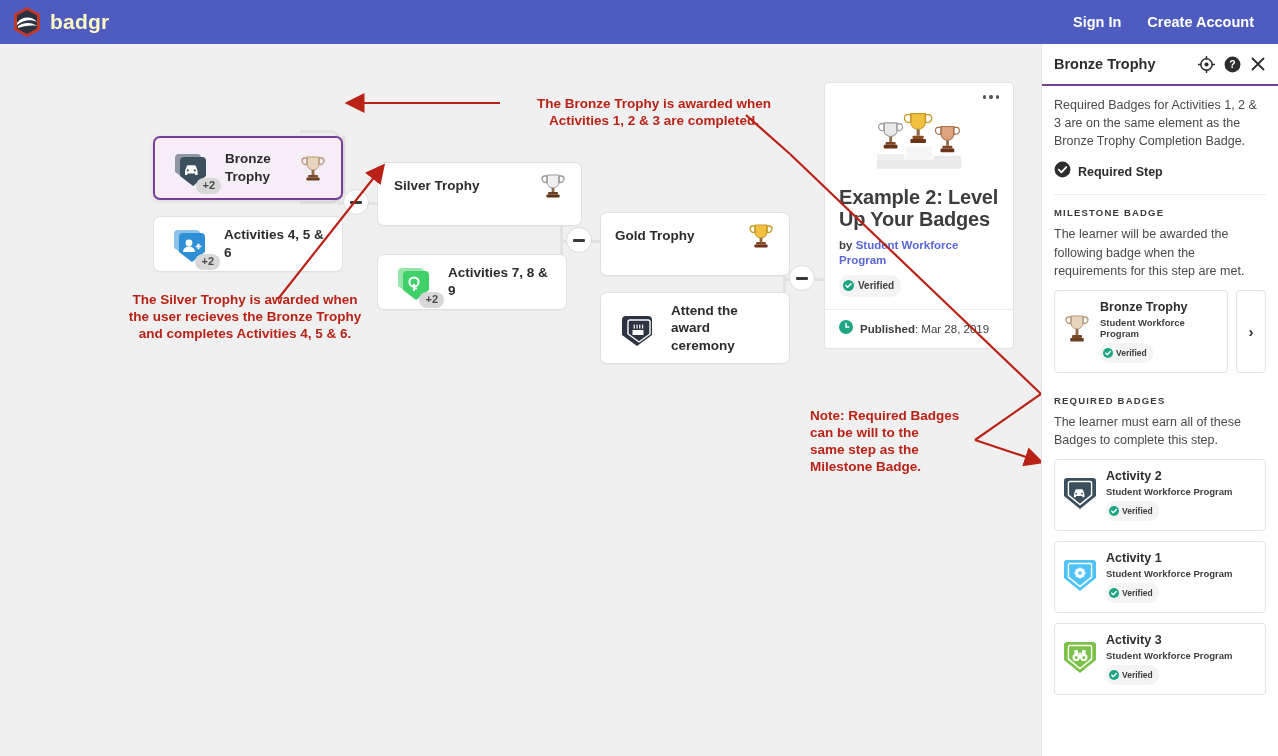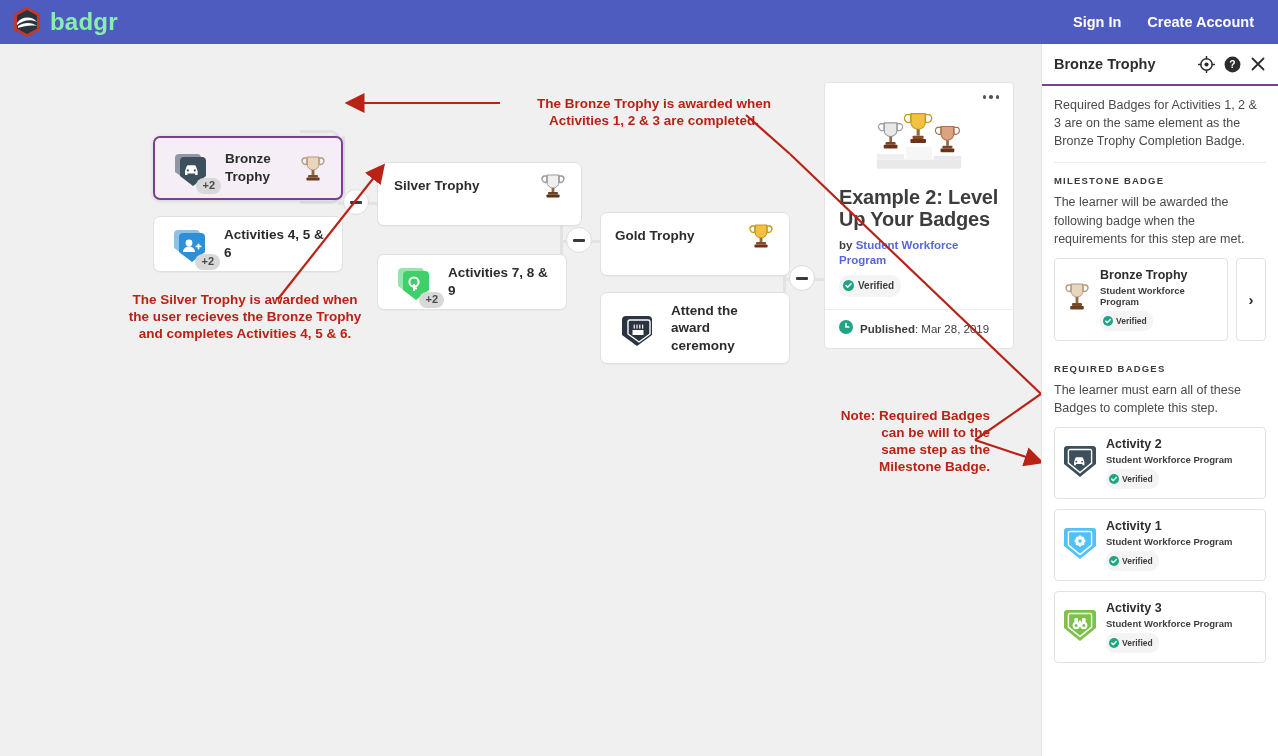--- a/index.html
+++ b/index.html
@@ -23,7 +23,7 @@
   .brand { display: flex; align-items: center; gap: 8px; cursor: pointer; }
   .brand-mark { width: 30px; height: 32px; display: block; }
   .brand-text {
-    color: #86efac; font-size: 24px; font-weight: bold; letter-spacing: .2px;
+    color: #fef9c3; font-size: 21px; font-weight: bold; letter-spacing: .2px;
   }
   .header-right { margin-left: auto; display: flex; align-items: flex-end; gap: 26px; padding-right: 12px; }
   .header-link {

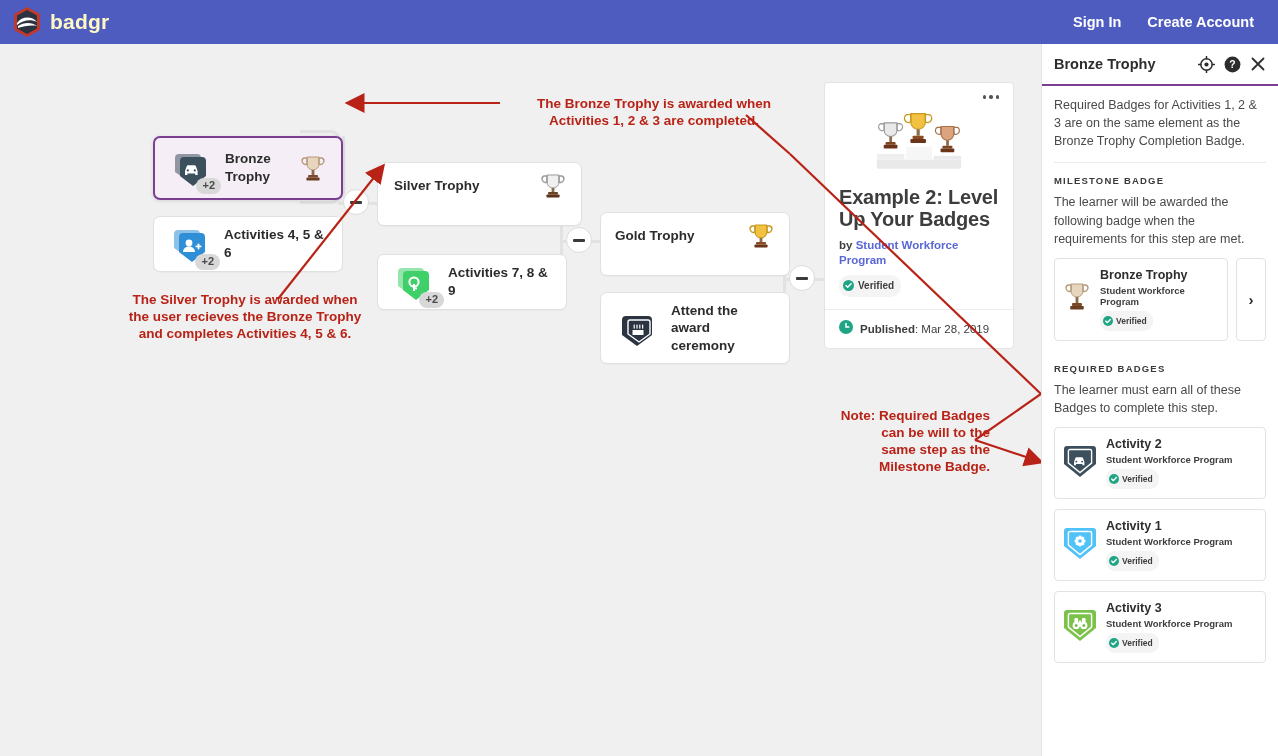--- a/index.html
+++ b/index.html
@@ -435,6 +435,15 @@
     <div class="panel-body">
       <div class="panel-desc">Required Badges for Activities 1, 2 &amp; 3 are on the same element as the Bronze Trophy Completion Badge.</div>
 
+      <div class="reqstep">
+        <span>
+          <svg width="17" height="17" viewBox="0 0 18 18">
+              <circle cx="9" cy="9" r="8.4" fill="#2d2d2d"></circle>
+              <path d="M5 9.2 L7.8 12 L13 6.4" stroke="#fff" stroke-width="1.9" fill="none" stroke-linecap="round" stroke-linejoin="round"></path>
+            </svg>
+        </span>
+        <span class="reqstep-label">Required Step</span>
+      </div>
 
       <div class="panel-sep"></div>
 

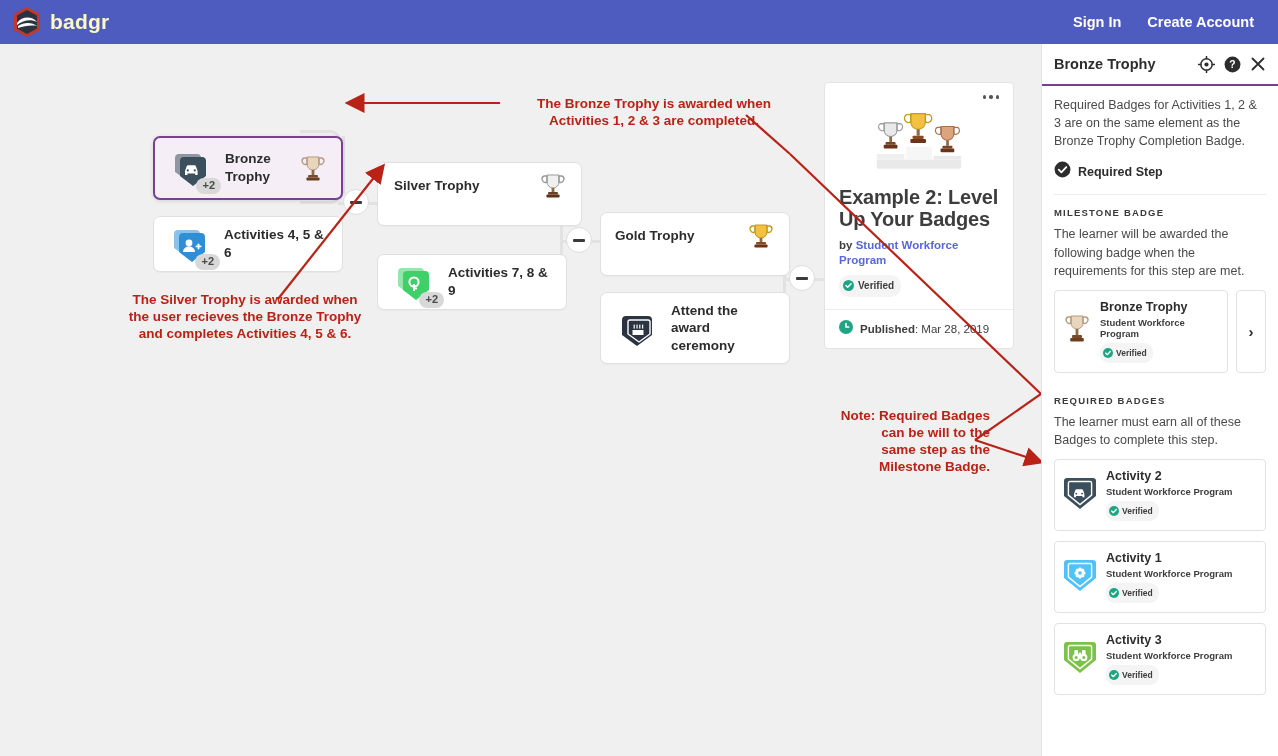--- a/index.html
+++ b/index.html
@@ -399,7 +399,7 @@
       <div>and completes Activities 4, 5 &amp; 6.</div>
     </div>
 
-    <div class="annot" style="left:810px; top:364px; width:180px; text-align:right;">
+    <div class="annot" style="left:810px; top:364px; width:180px; text-align:left;">
       <div>Note: Required Badges</div>
       <div>can be will to the</div>
       <div>same step as the</div>

